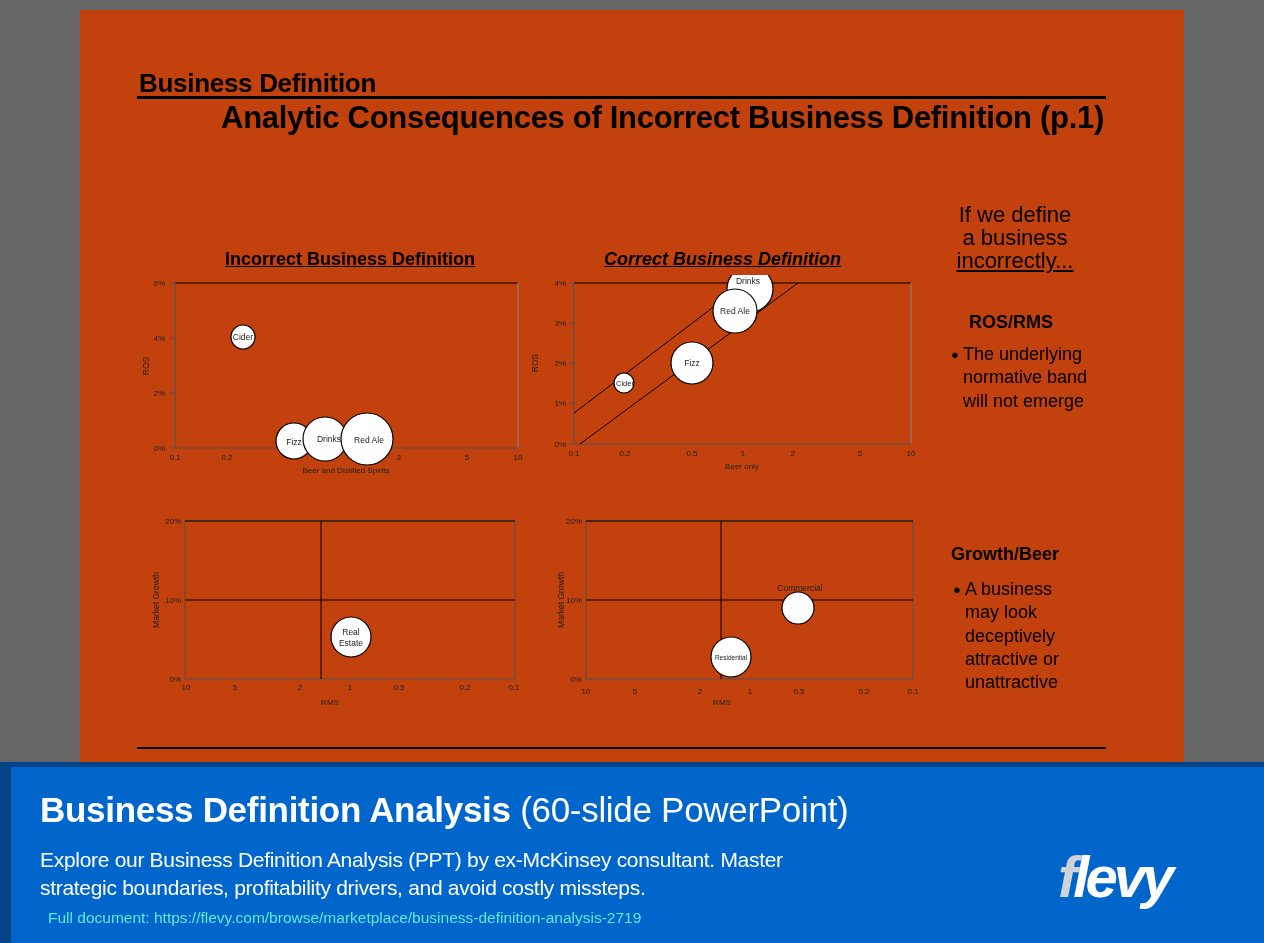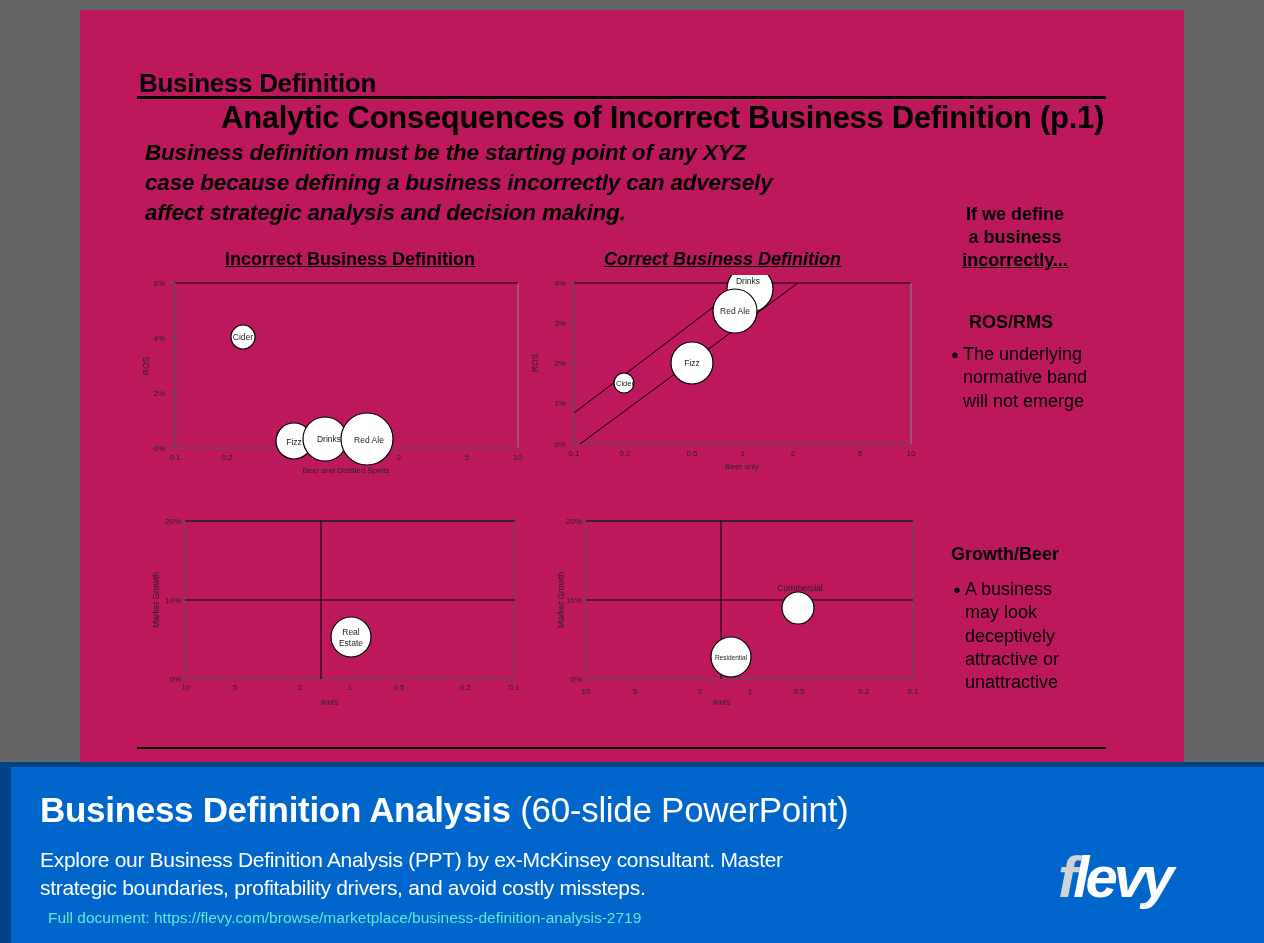--- a/index.html
+++ b/index.html
@@ -5,7 +5,7 @@
   * { margin:0; padding:0; box-sizing:border-box; }
   html, body { width:1264px; height:943px; overflow:hidden; background:#666666; }
   body { position:relative; font-family:"Liberation Sans", sans-serif; color:#000; }
-  .slide { position:absolute; left:80px; top:10px; width:1104px; height:760px; background:#be185d; }
+  .slide { position:absolute; left:80px; top:10px; width:1104px; height:760px; background:#c2410c; }
   .abs { position:absolute; }
   .section-title { left:59px; top:58px; font-size:26px; font-weight:bold; letter-spacing:-0.3px; }
   .rule-top { left:57px; top:86px; width:969px; height:3px; background:#000; }

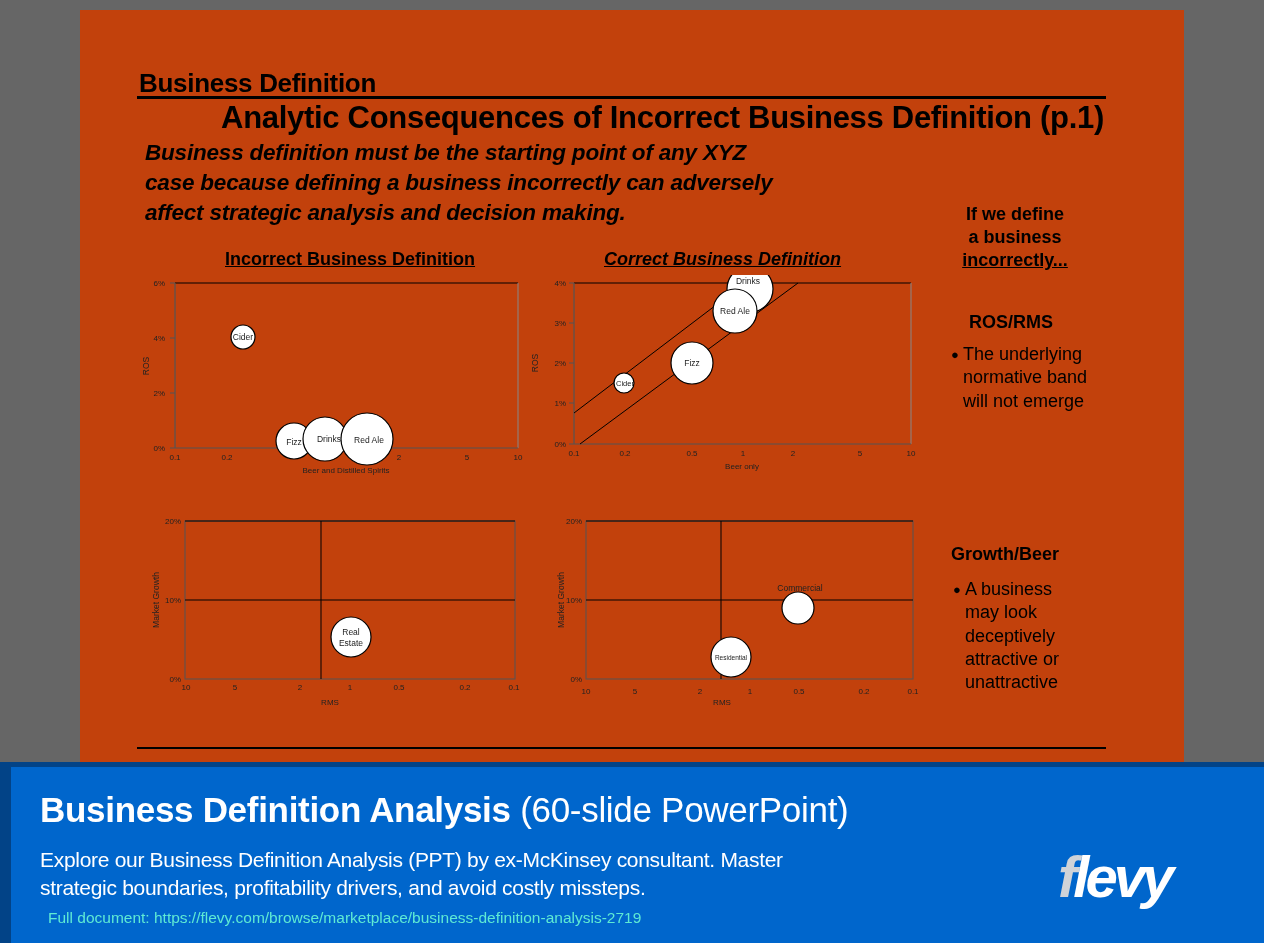--- a/index.html
+++ b/index.html
@@ -40,11 +40,6 @@
   <div class="abs section-title">Business Definition</div>
   <div class="abs rule-top"></div>
   <div class="abs subtitle">Analytic Consequences of Incorrect Business Definition (p.1)</div>
-  <div class="abs lead">
-    <div>Business definition must be the starting point of any XYZ</div>
-    <div>case because defining a business incorrectly can adversely</div>
-    <div>affect strategic analysis and decision making.</div>
-  </div>
 
   <div class="abs chart-title" style="left:145px; top:239px;">Incorrect Business Definition</div>
   <div class="abs chart-title" style="left:524px; top:239px;font-style:italic;">Correct Business Definition</div>

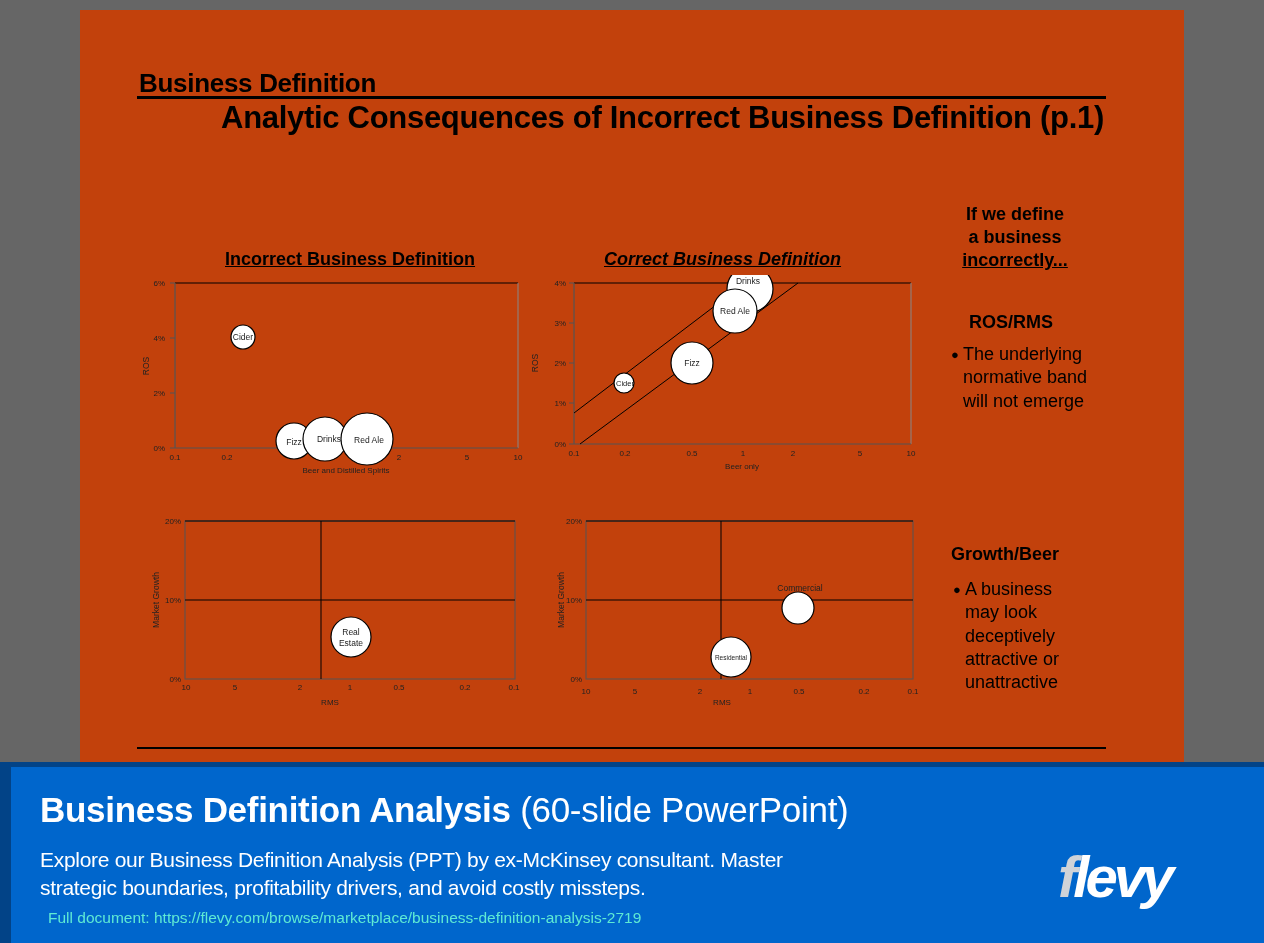--- a/index.html
+++ b/index.html
@@ -13,7 +13,7 @@
   .lead { left:65px; top:128px; width:740px; font-size:22.5px; font-weight:bold; font-style:italic; line-height:30px; letter-spacing:-0.2px; }
   .chart-title { font-size:18px; font-weight:bold; text-decoration:underline; white-space:nowrap; }
   .side { font-size:18px; text-align:center; }
-  .side-head { font-weight:bold; font-size:18px; line-height:23px; }
+  .side-head { font-weight:normal; font-size:22px; line-height:23px; }
   .side-head .u { text-decoration:underline; }
   .side-sub { font-weight:bold; font-size:18px; }
   .bullet { font-size:18px; line-height:23.3px; }

